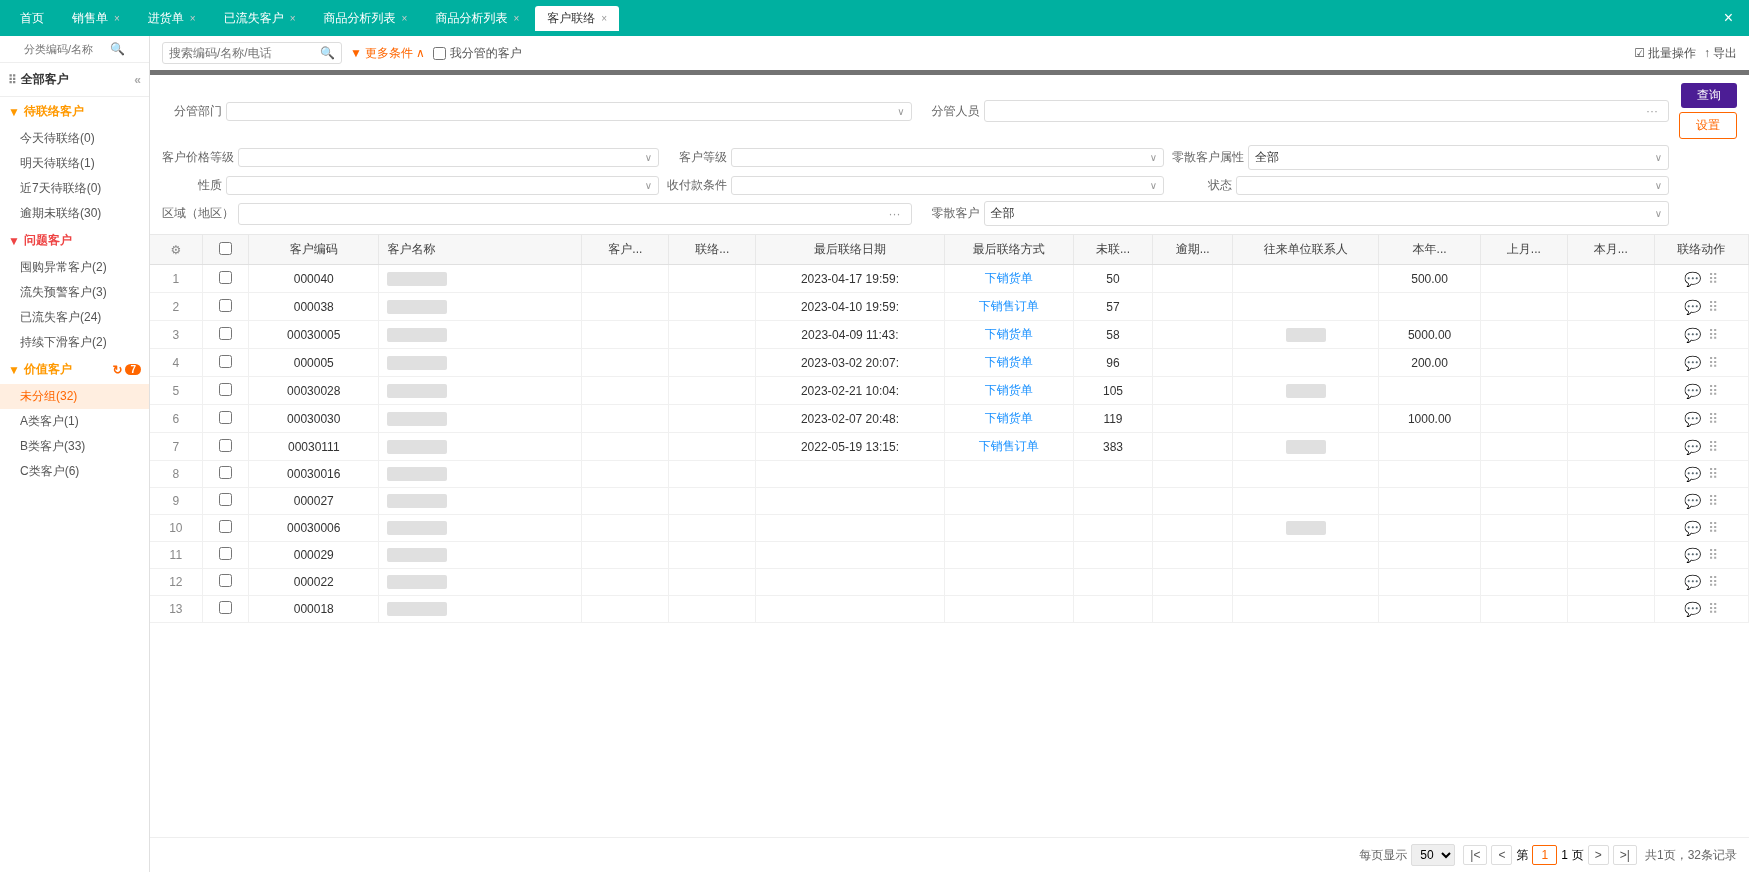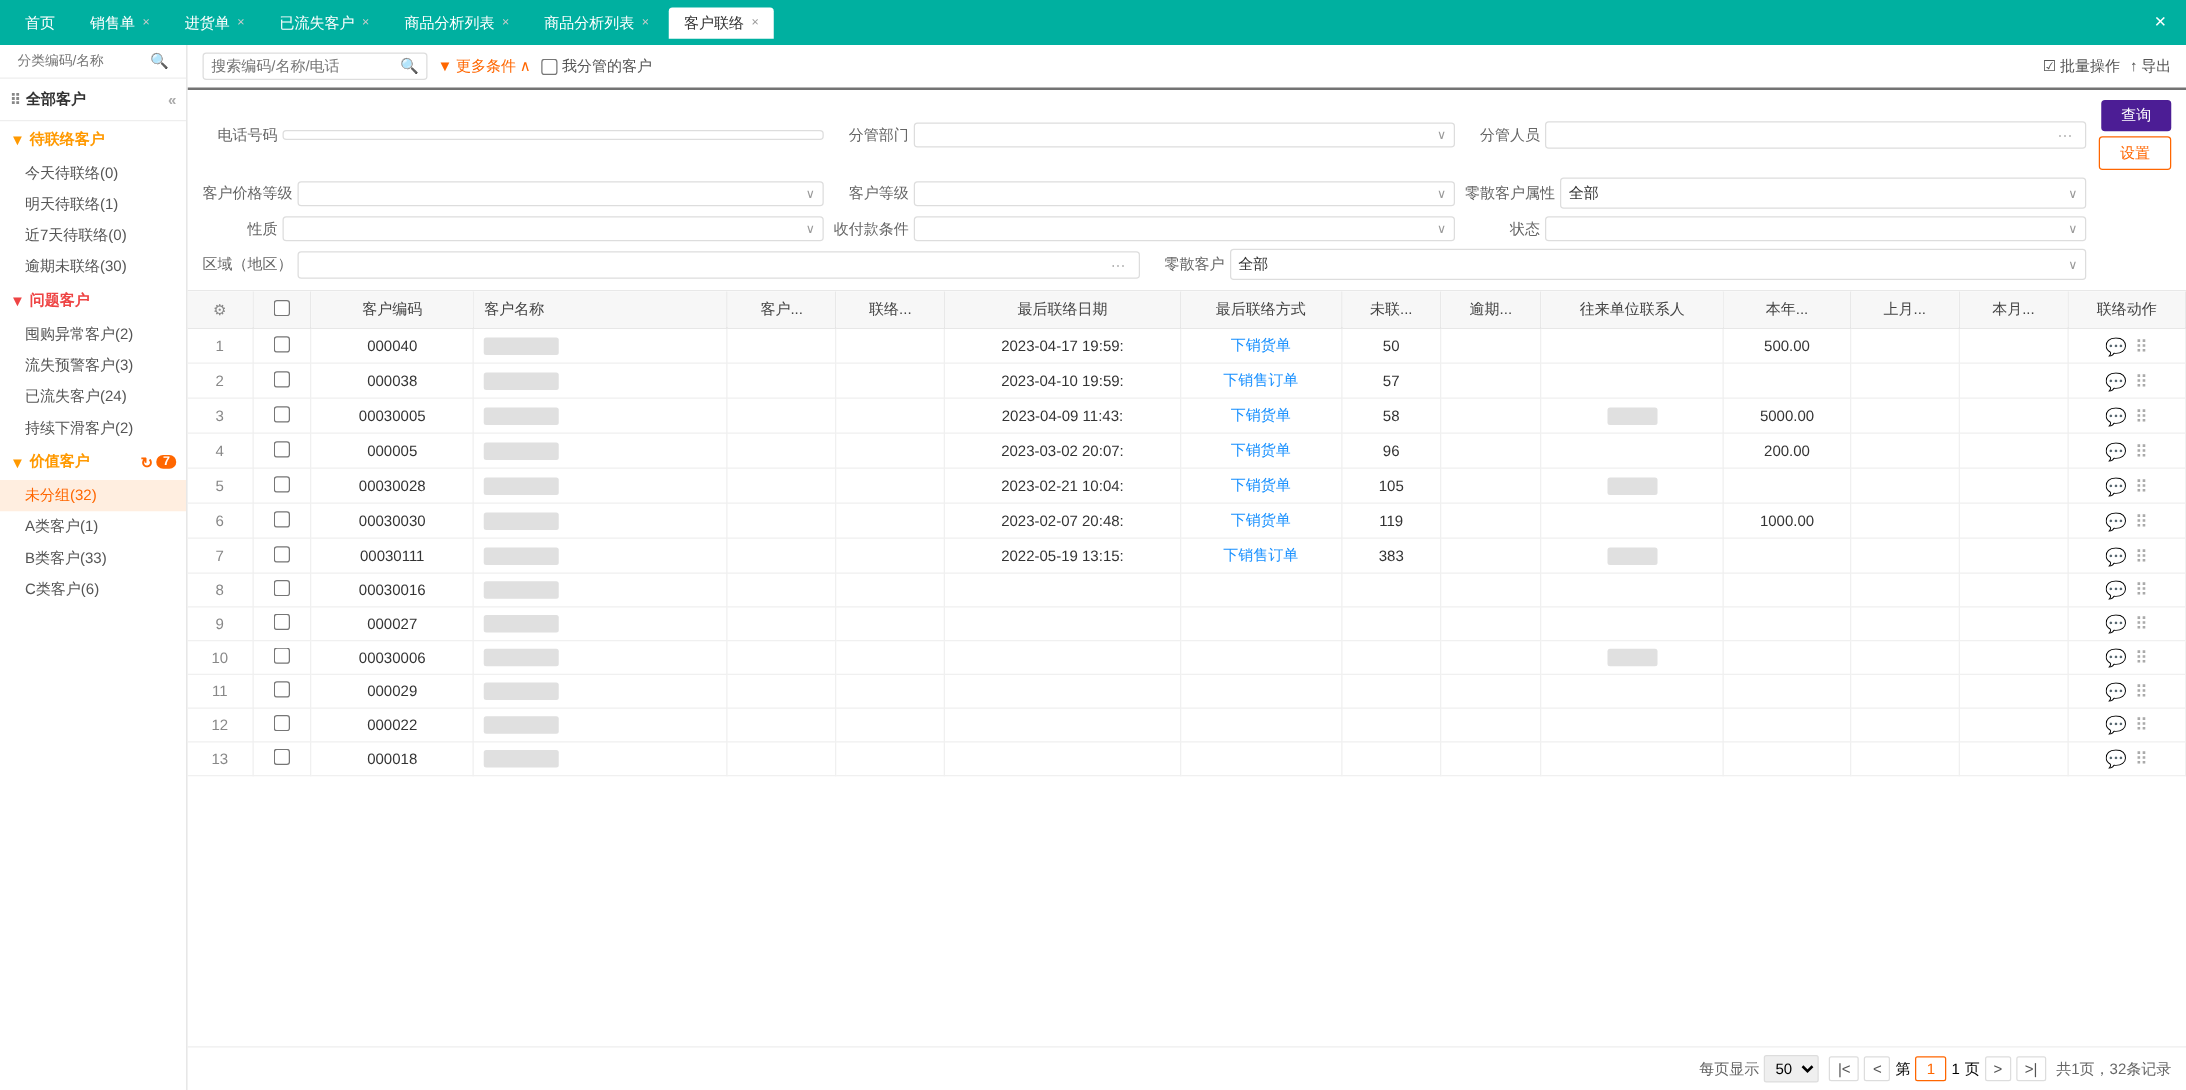--- a/index.html
+++ b/index.html
@@ -55,7 +55,7 @@
     .sidebar-search {
       display: flex;
       align-items: center;
-      padding: 6px 14px;
+      padding: 6px 24px;
       border-bottom: 1px solid #eee;
       gap: 0;
     }

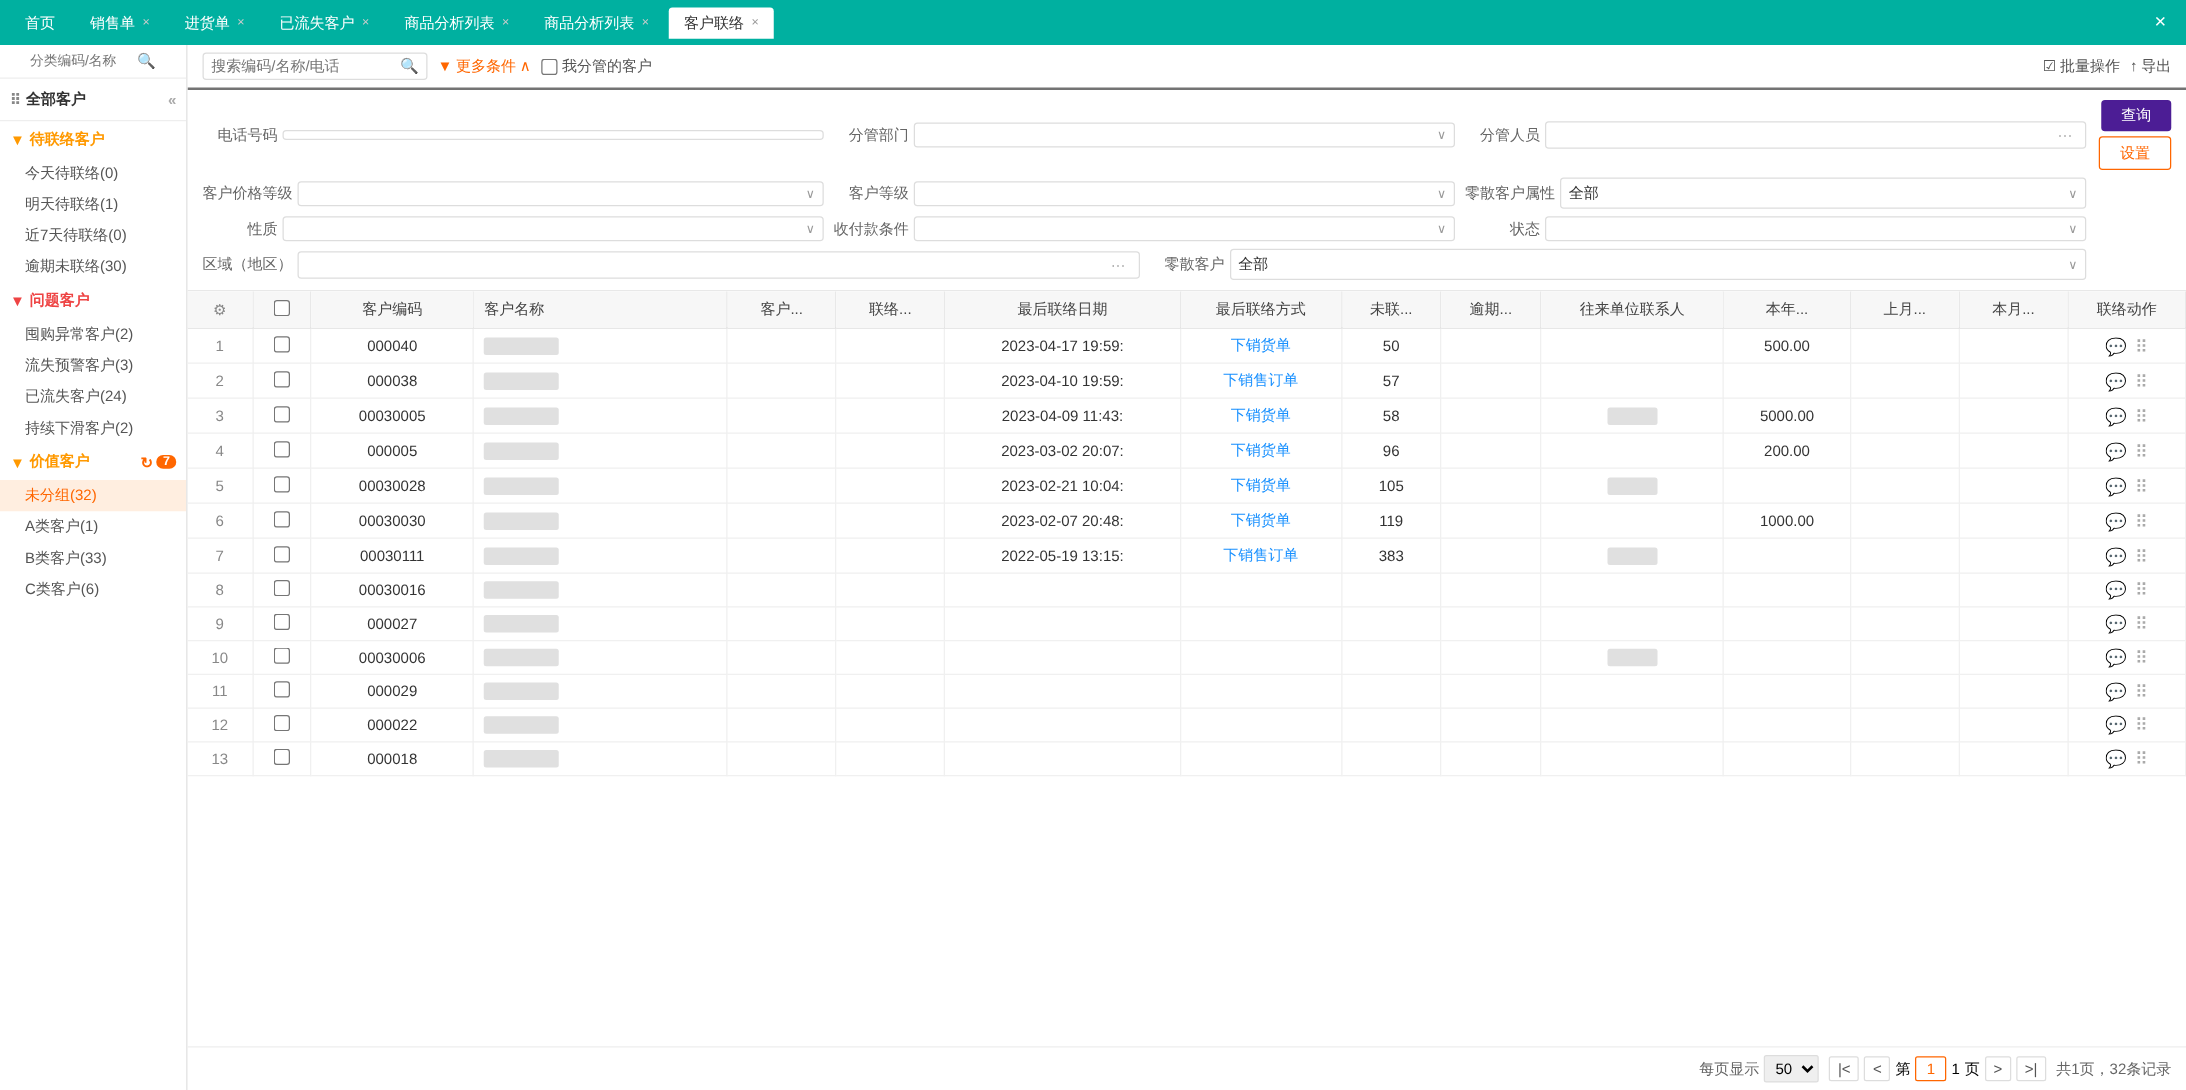--- a/index.html
+++ b/index.html
@@ -114,7 +114,7 @@
       display: flex;
       align-items: center;
       gap: 8px;
-      border-bottom: 2px solid #737373;
+      border-bottom: 5px solid #737373;
     }
     .filter-search-box {
       display: flex;

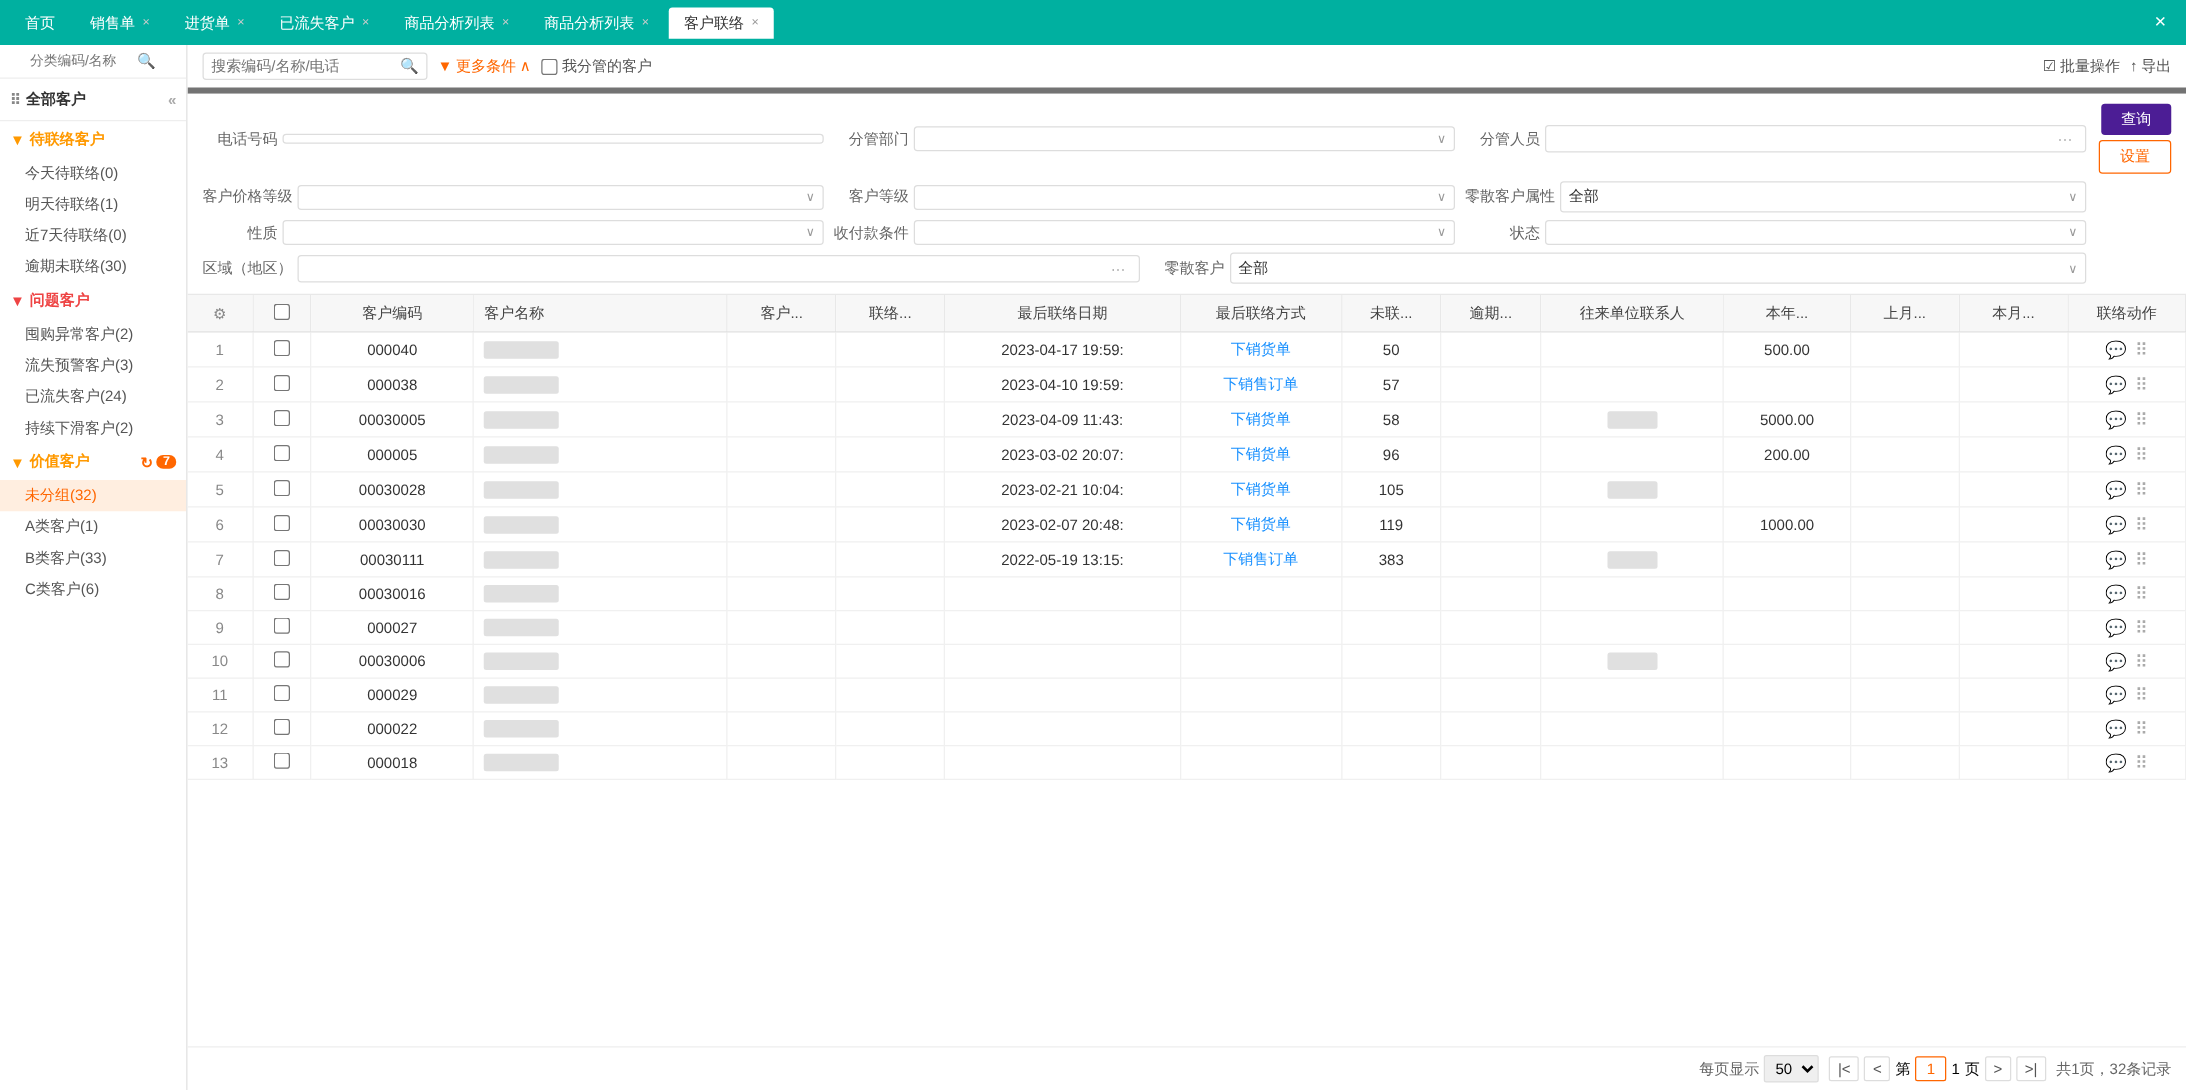--- a/index.html
+++ b/index.html
@@ -507,10 +507,6 @@
 
         <div class="adv-filter-row">
           <div class="filter-field">
-            <label>电话号码</label>
-            <div class="field-input"></div>
-          </div>
-          <div class="filter-field">
             <label>分管部门</label>
             <div class="field-input">
               <span></span>

